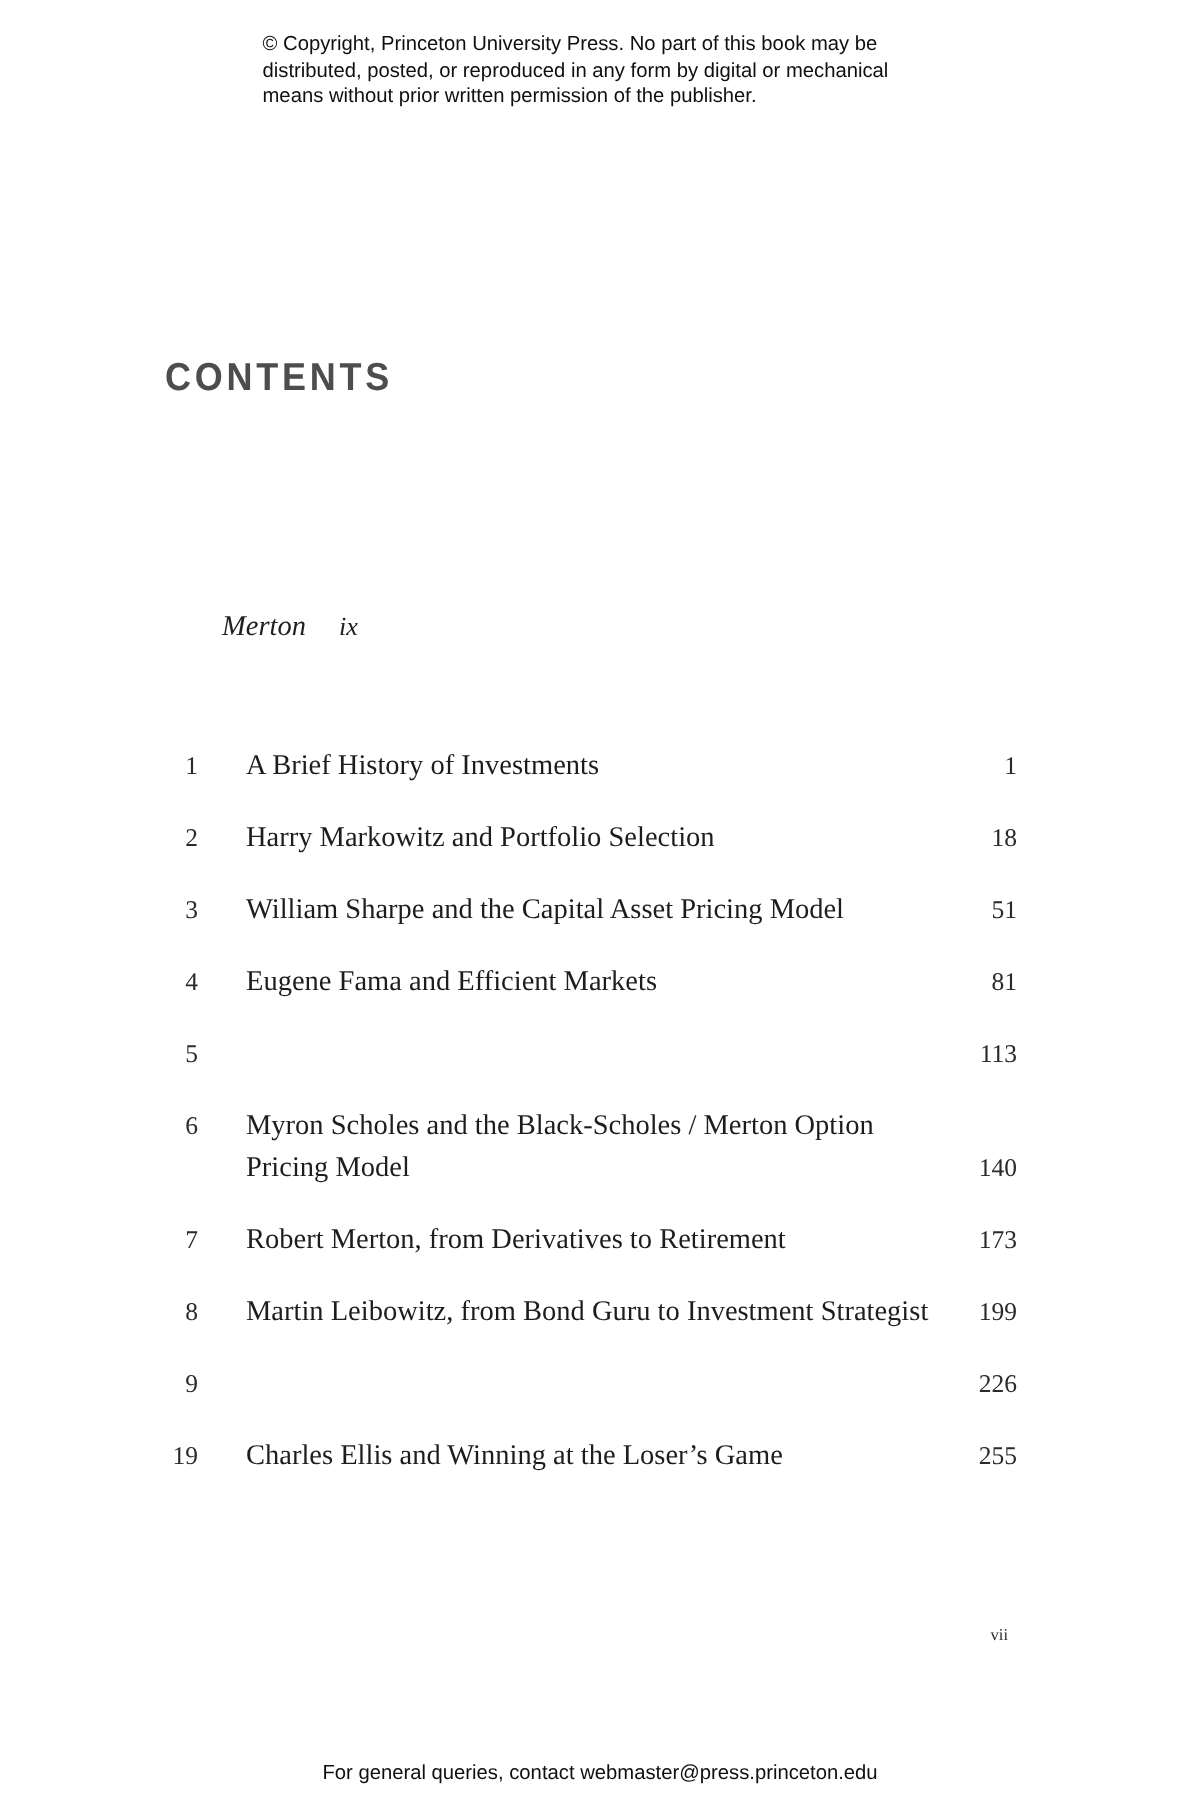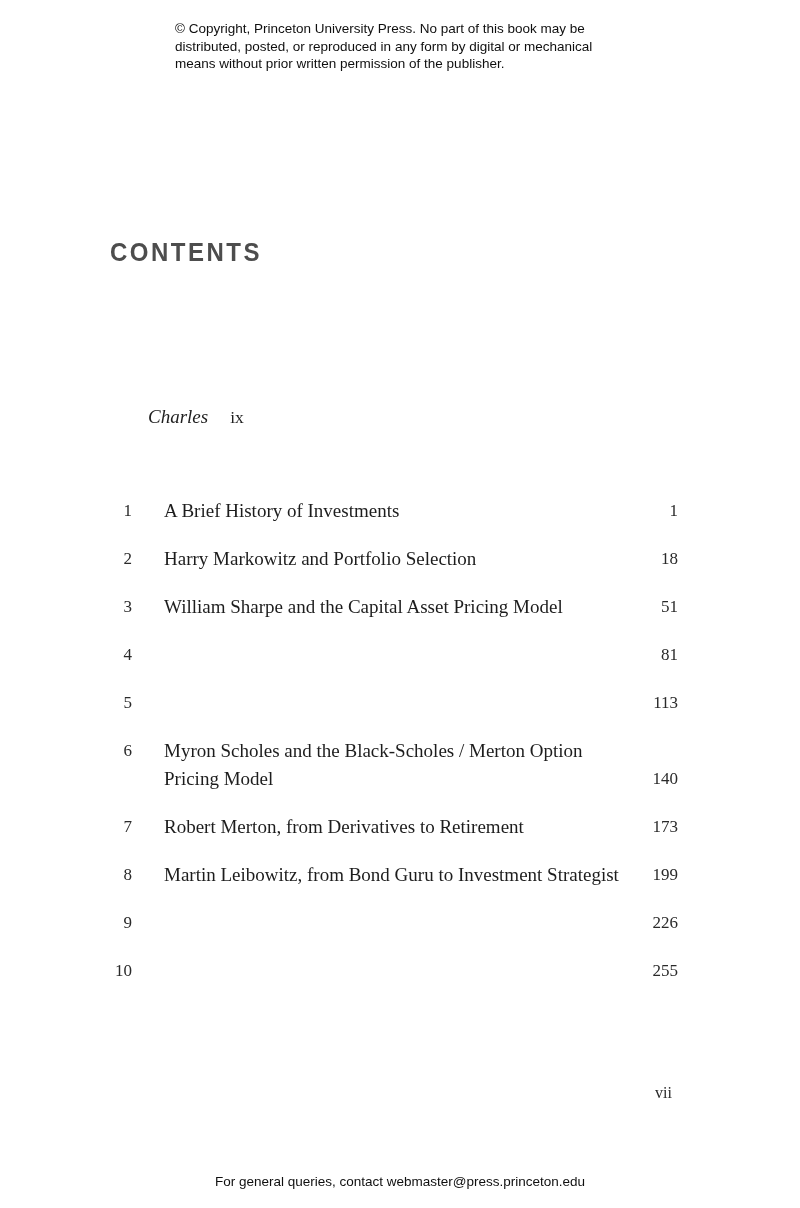--- a/index.html
+++ b/index.html
@@ -112,7 +112,7 @@
 
 <div class="front-matter">
   <div class="fm-row">
-    <span class="fm-title">Charles</span><span class="fm-page">ix</span>
+    <span class="fm-title">Merton</span><span class="fm-page">ix</span>
   </div>
 </div>
 

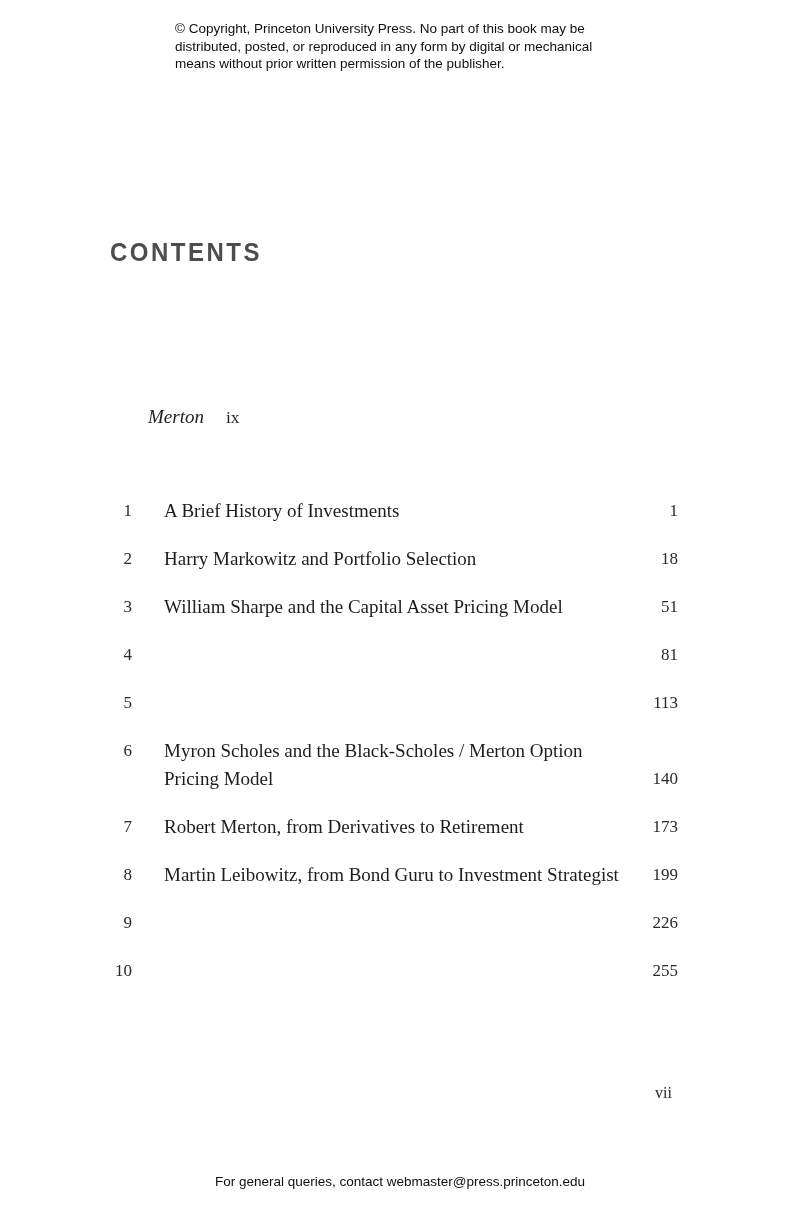--- a/index.html
+++ b/index.html
@@ -49,7 +49,7 @@
   }
   .front-matter .fm-row { white-space: nowrap; }
   .front-matter .fm-title { font-style: italic; }
-  .front-matter .fm-page { margin-left: 22px; font-size: 17.5px; }
+  .front-matter .fm-page { margin-left: 22px; font-size: 17.5px; font-style: italic; }
 
   .toc {
     position: absolute;

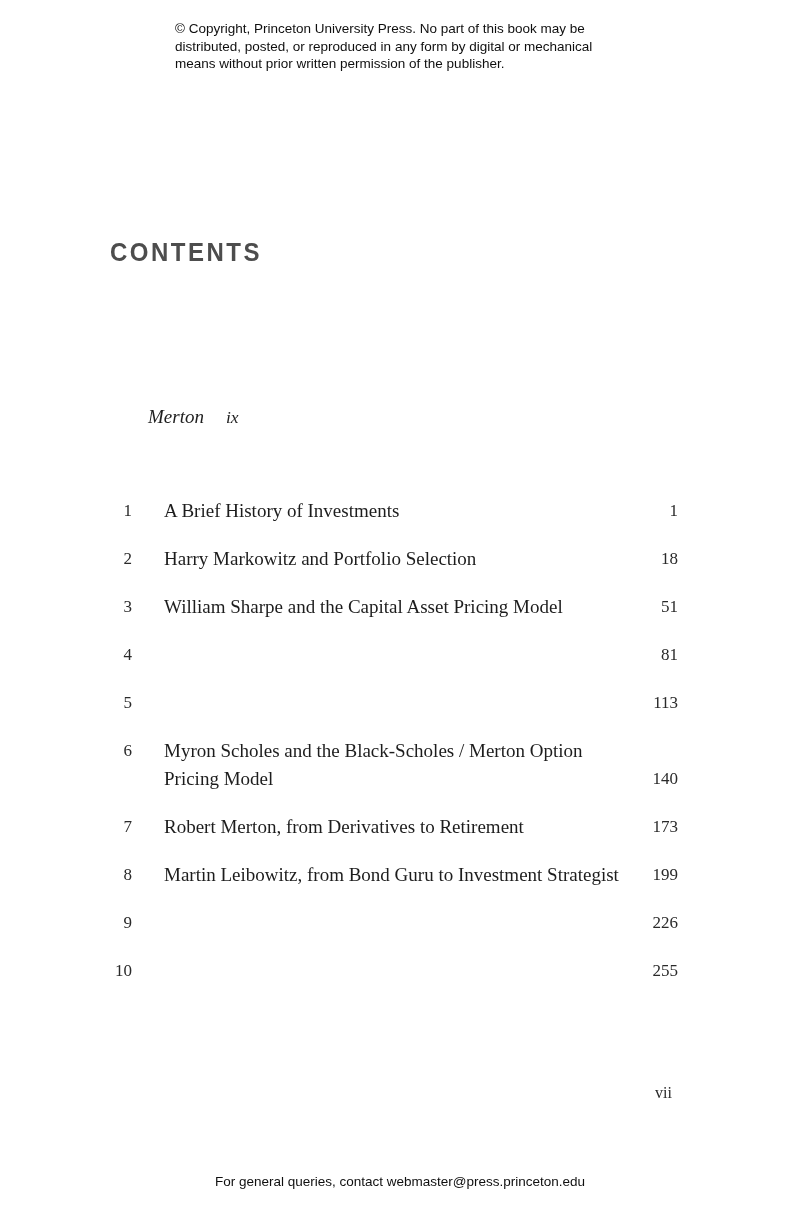--- a/index.html
+++ b/index.html
@@ -134,6 +134,7 @@
   </div>
   <div class="toc-entry">
     <span class="ch-num">4</span>
+    <span class="ch-title">Eugene Fama and Efficient Markets</span>
     <span class="ch-page">81</span>
   </div>
   <div class="toc-entry">

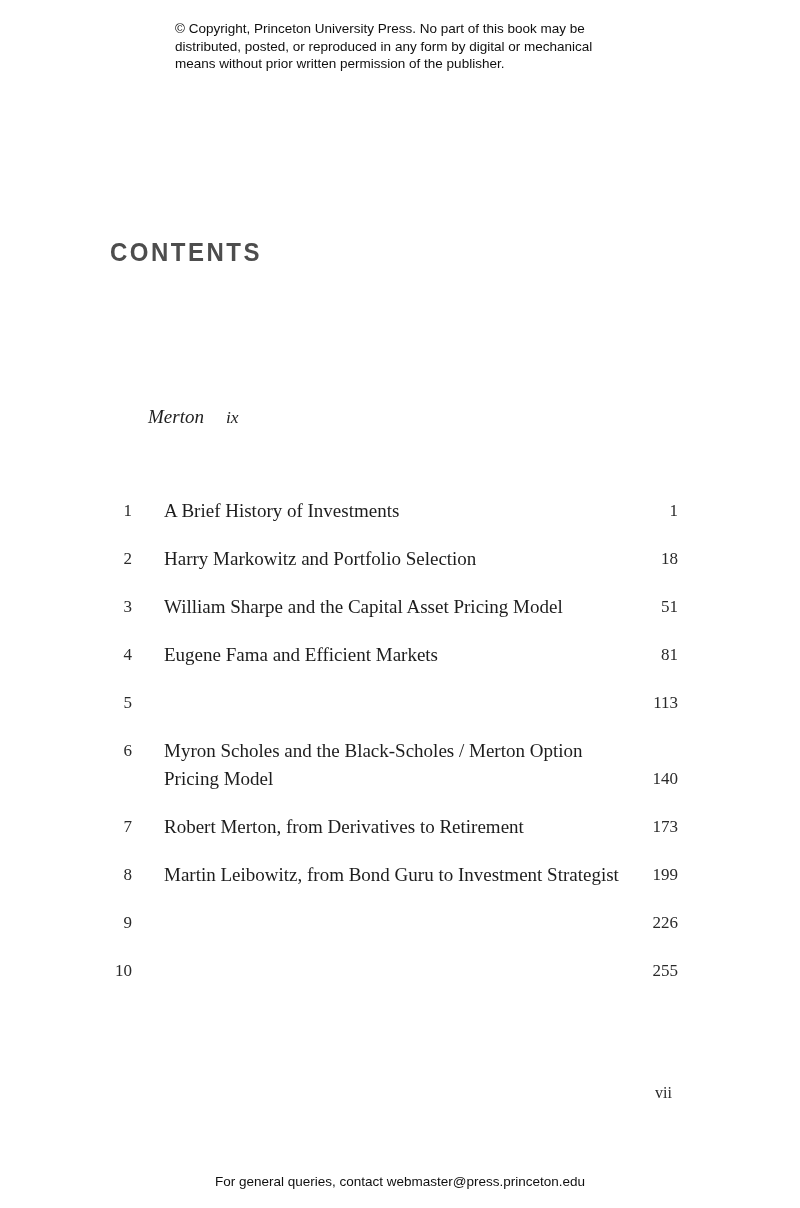--- a/index.html
+++ b/index.html
@@ -161,7 +161,7 @@
     <span class="ch-page">226</span>
   </div>
   <div class="toc-entry">
-    <span class="ch-num">10</span>
+    <span class="ch-num">19</span>
     <span class="ch-page">255</span>
   </div>
 </div>

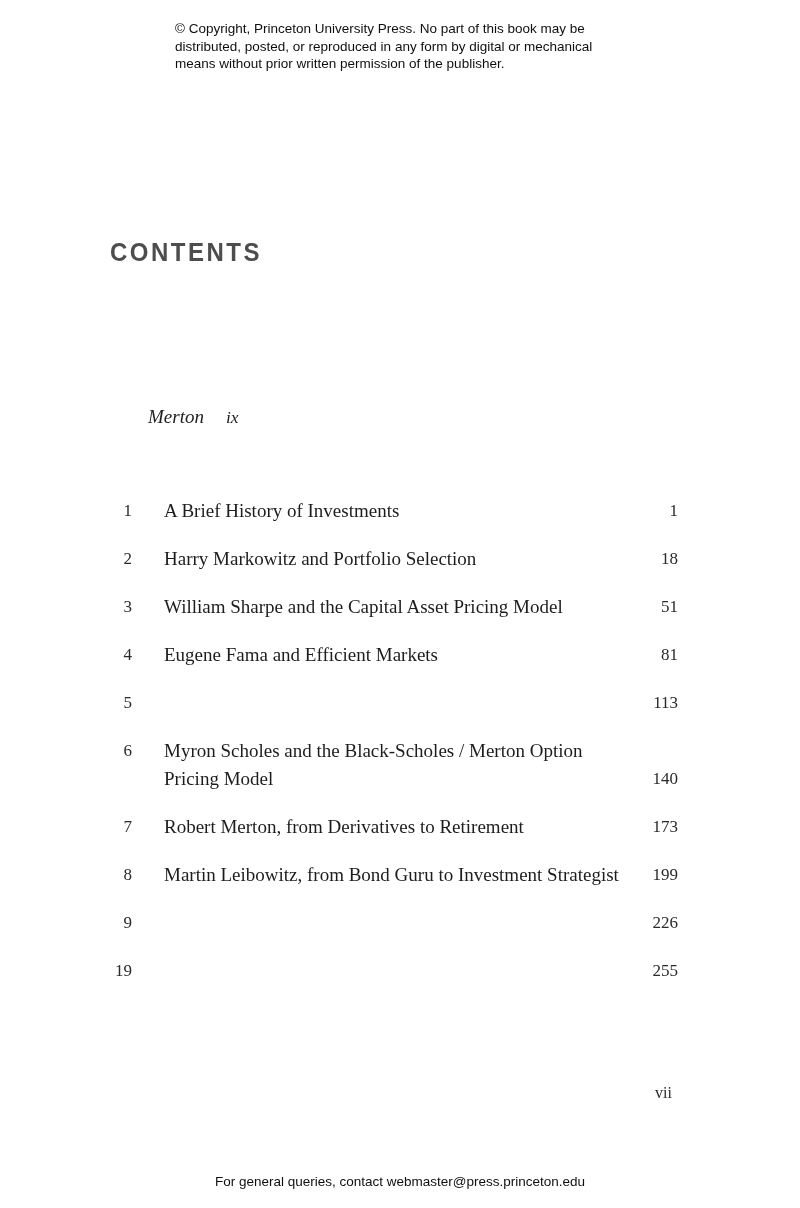--- a/index.html
+++ b/index.html
@@ -162,6 +162,7 @@
   </div>
   <div class="toc-entry">
     <span class="ch-num">19</span>
+    <span class="ch-title">Charles Ellis and Winning at the Loser’s Game</span>
     <span class="ch-page">255</span>
   </div>
 </div>

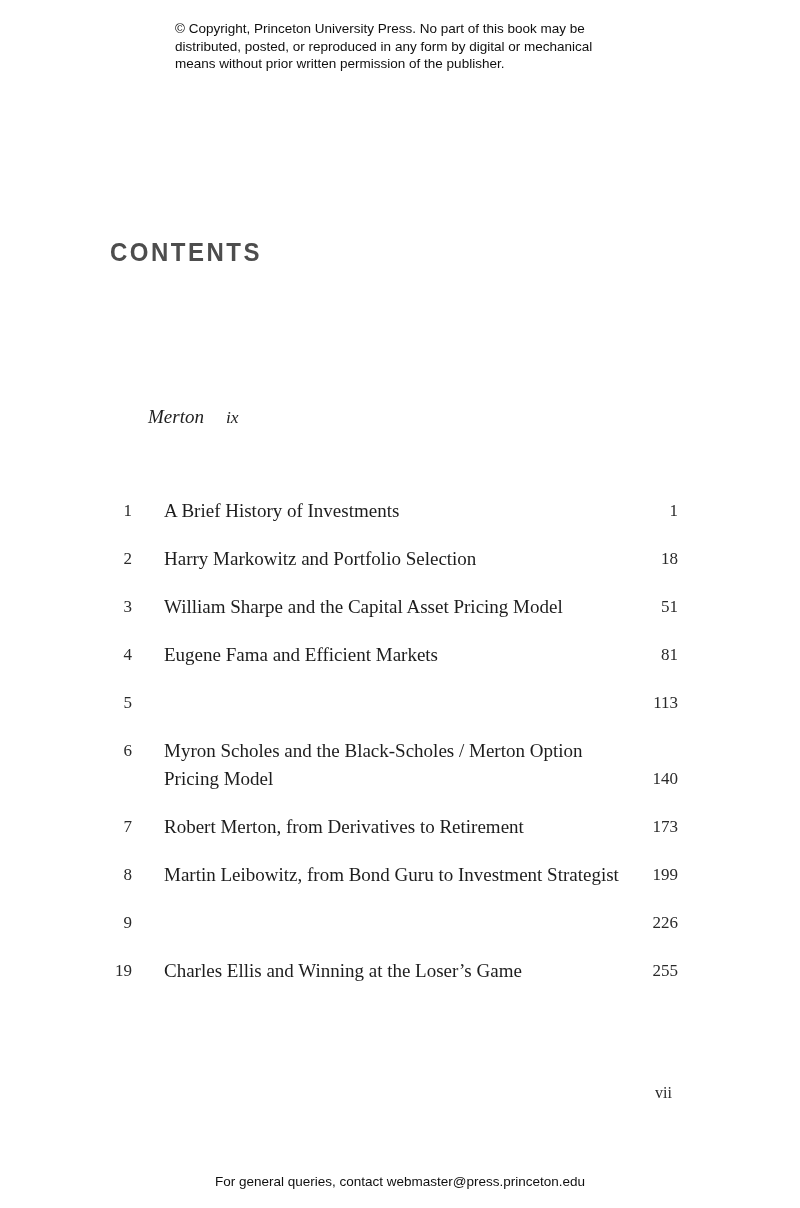--- a/index.html
+++ b/index.html
@@ -88,7 +88,7 @@
     position: absolute;
     top: 1084px;
     right: 128px;
-    font-size: 16px;
+    font-size: 11px;
     color: #2a2a2a;
   }
 

